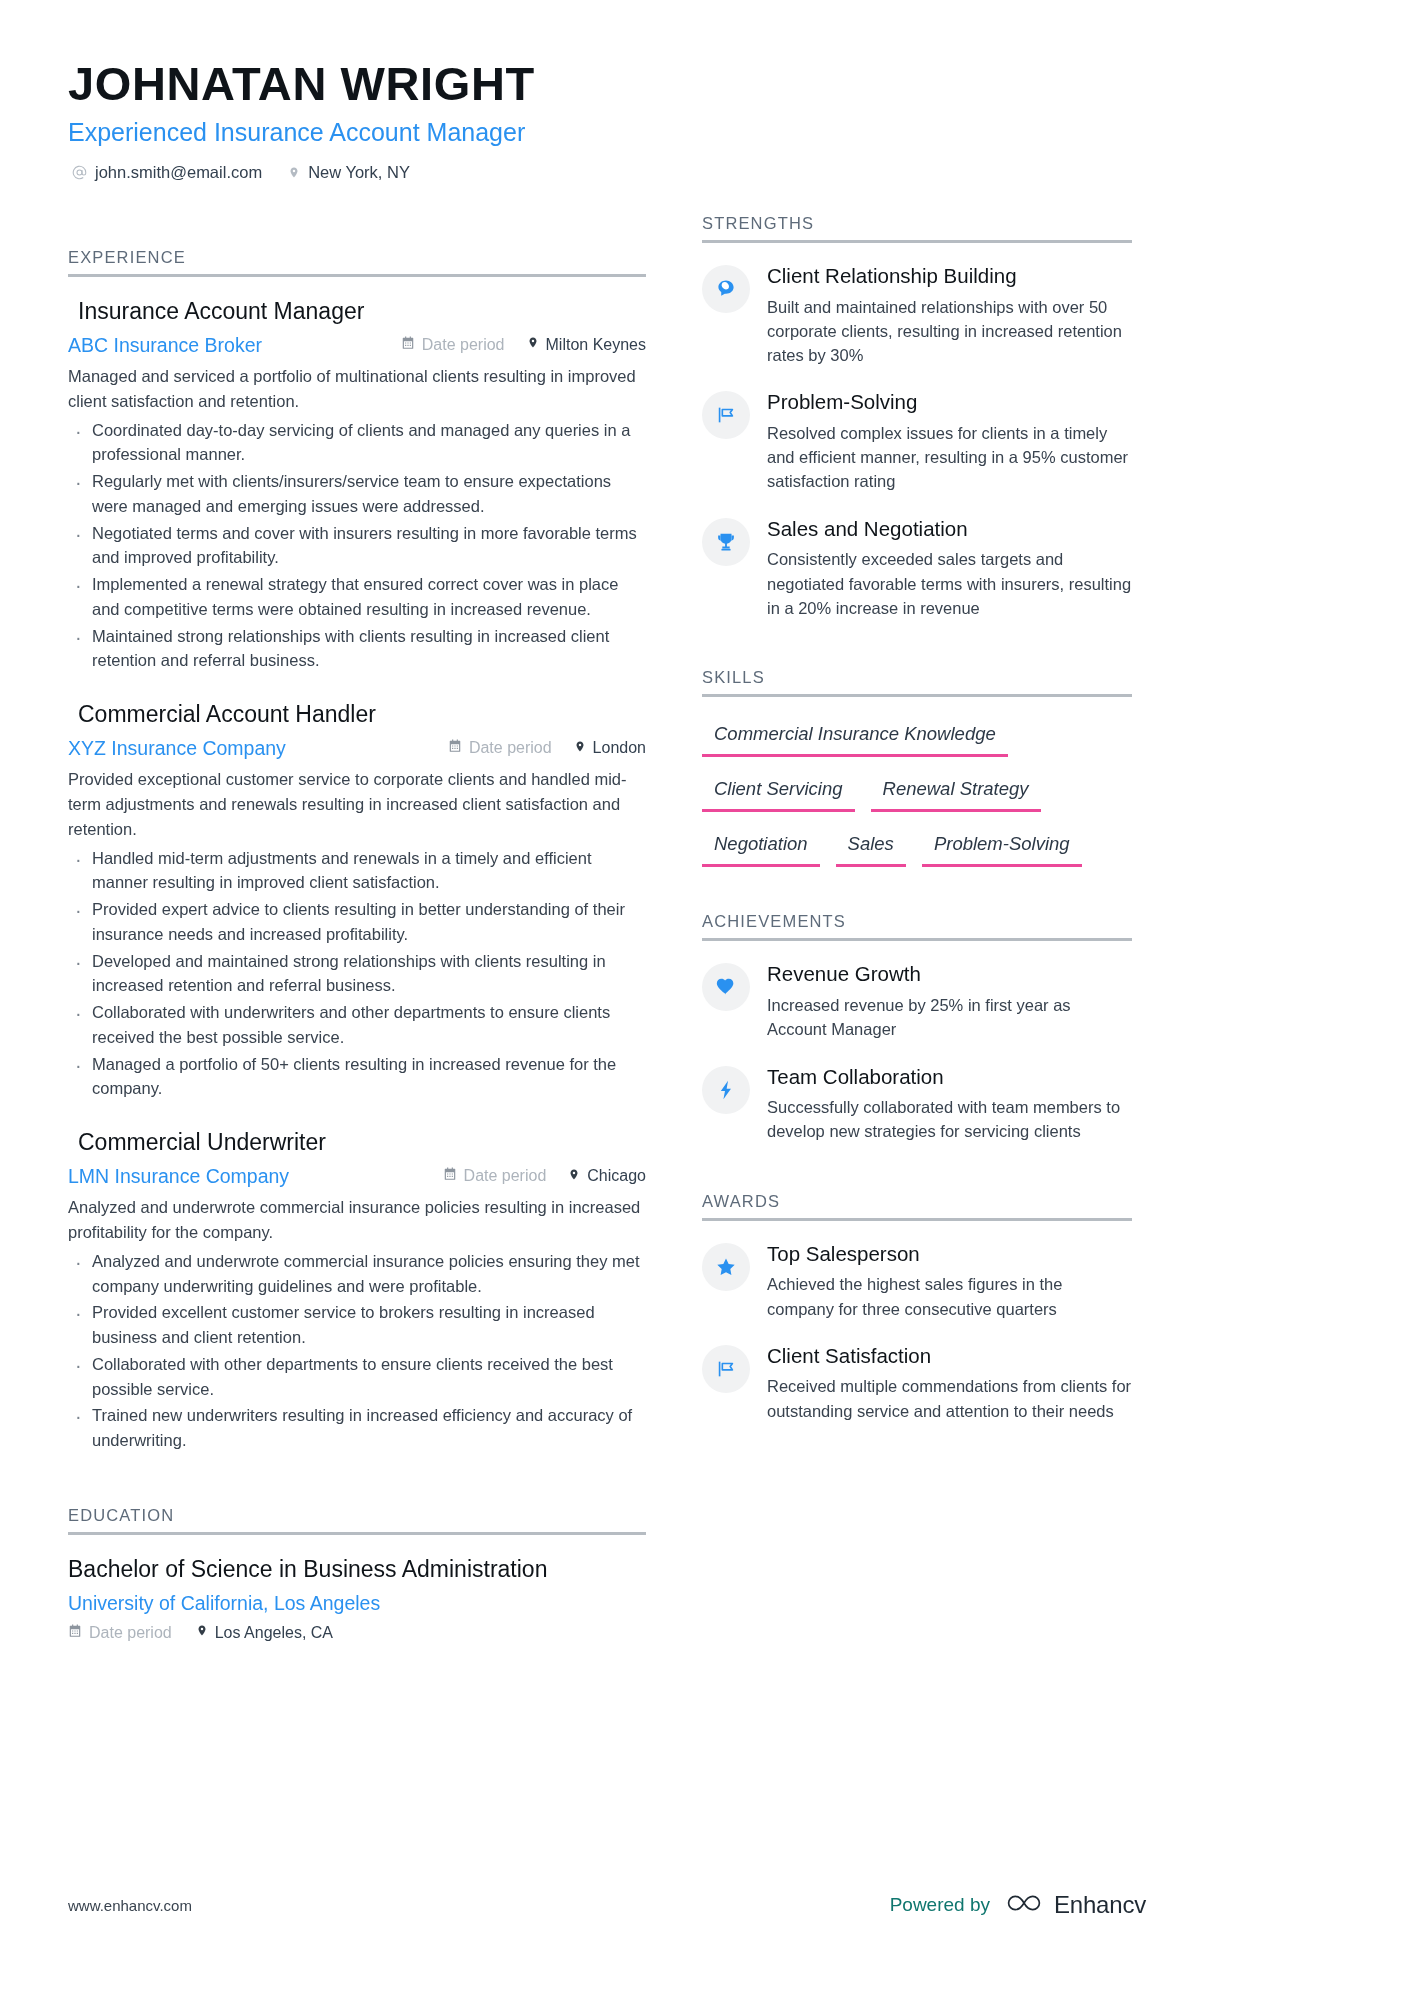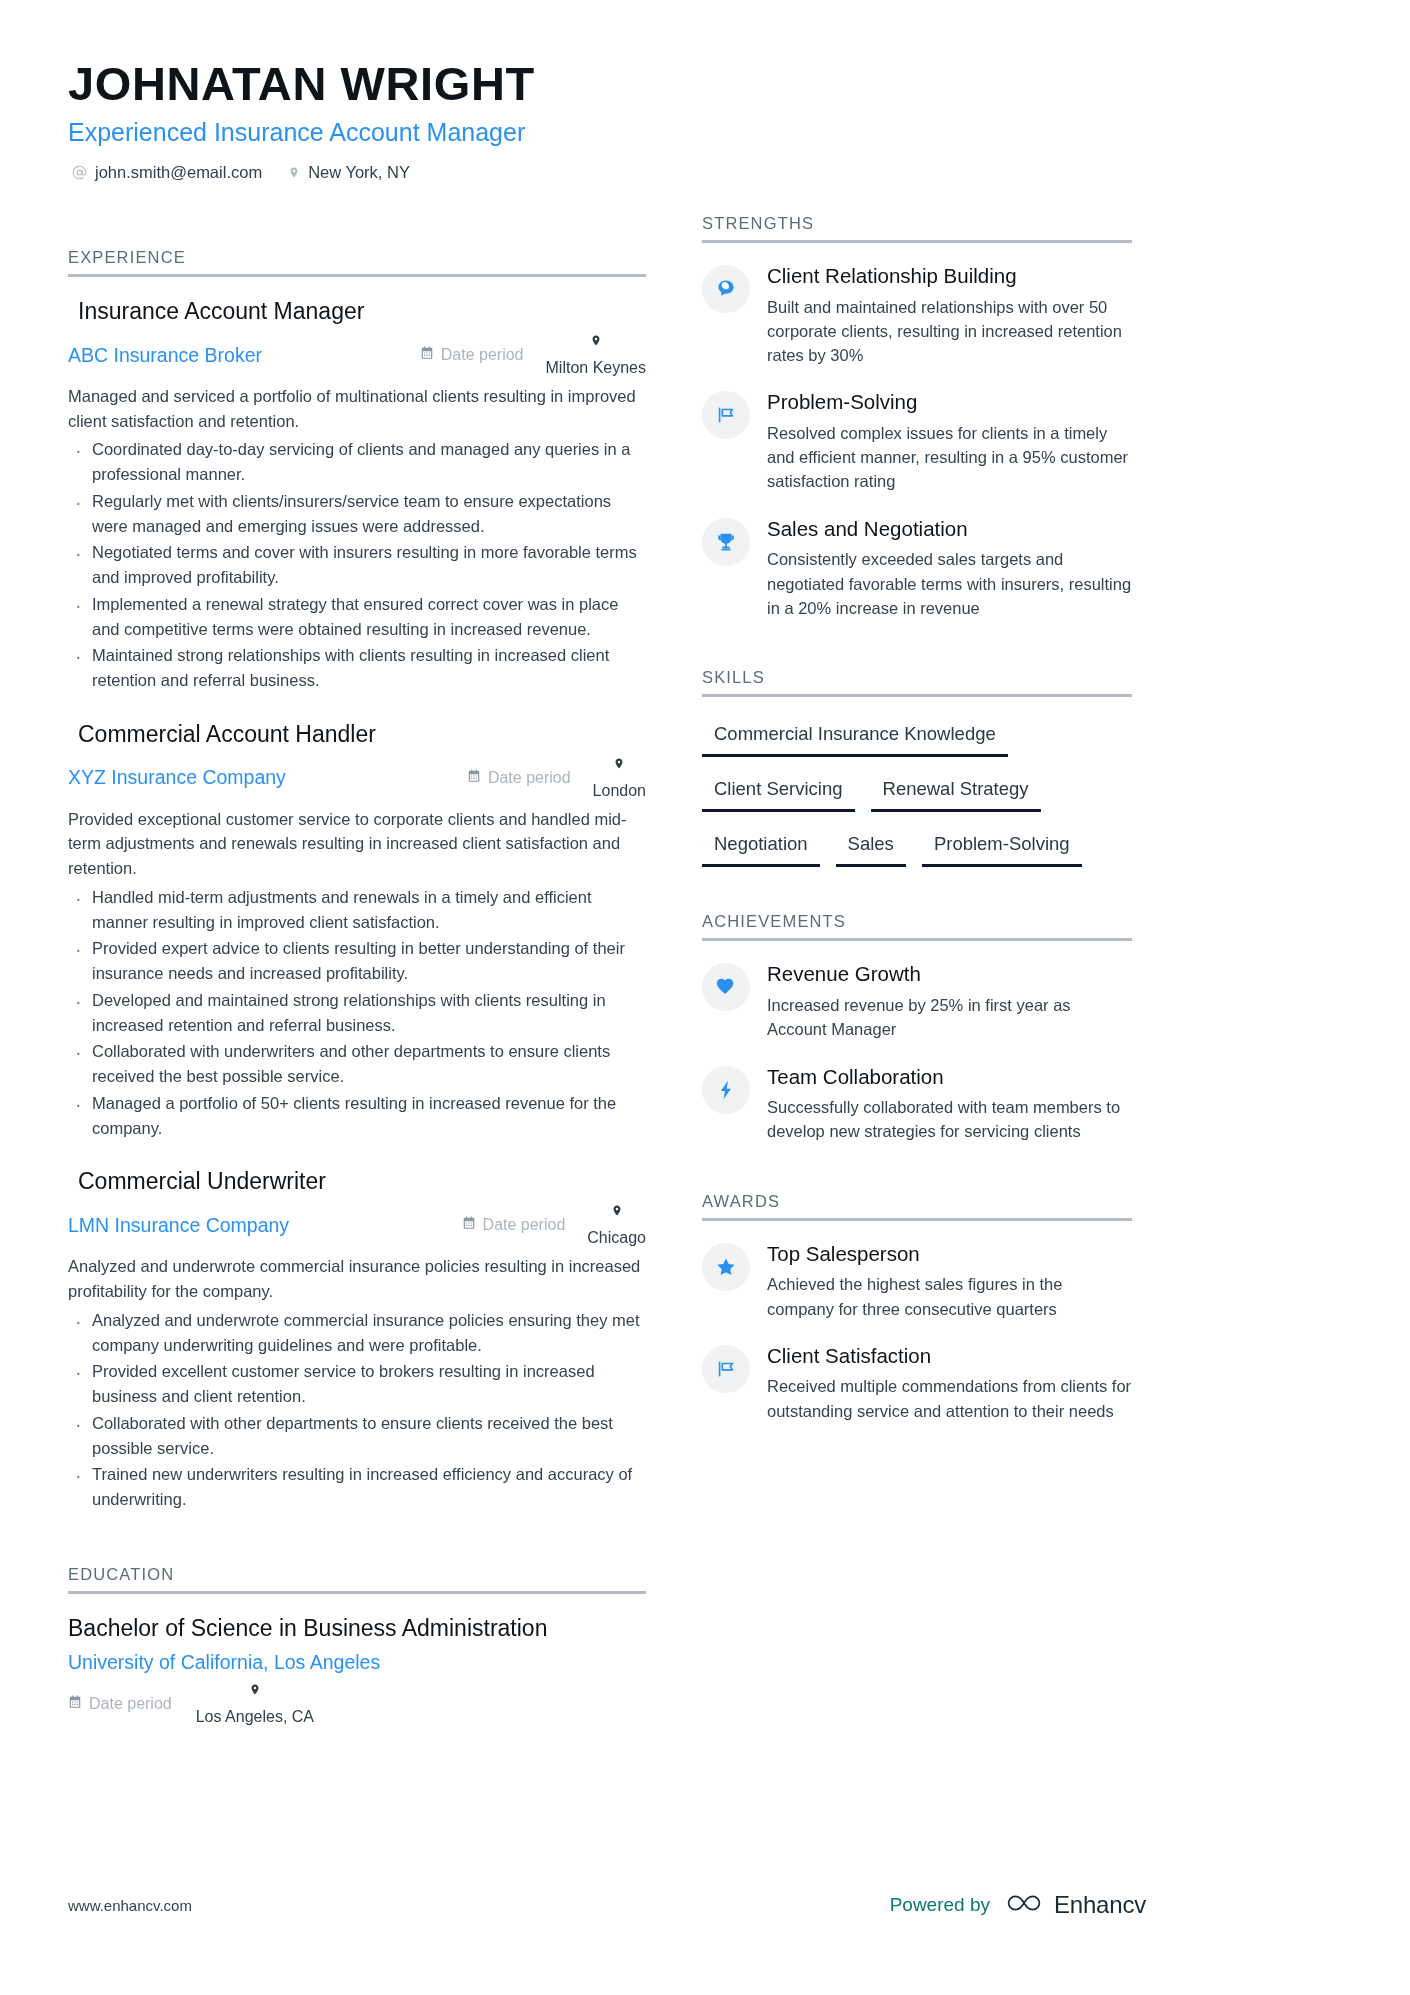--- a/index.html
+++ b/index.html
@@ -103,7 +103,7 @@
   }
   .meta-date { color: #adb4bc; }
   .meta-date .ic { color: #8d959e; }
-  .meta-loc { color: #33404f; flex-direction: column; }
+  .meta-loc { color: #33404f; }
   .meta-loc .ic { color: #333d47; }
   .job-desc {
     font-size: 16.5px;

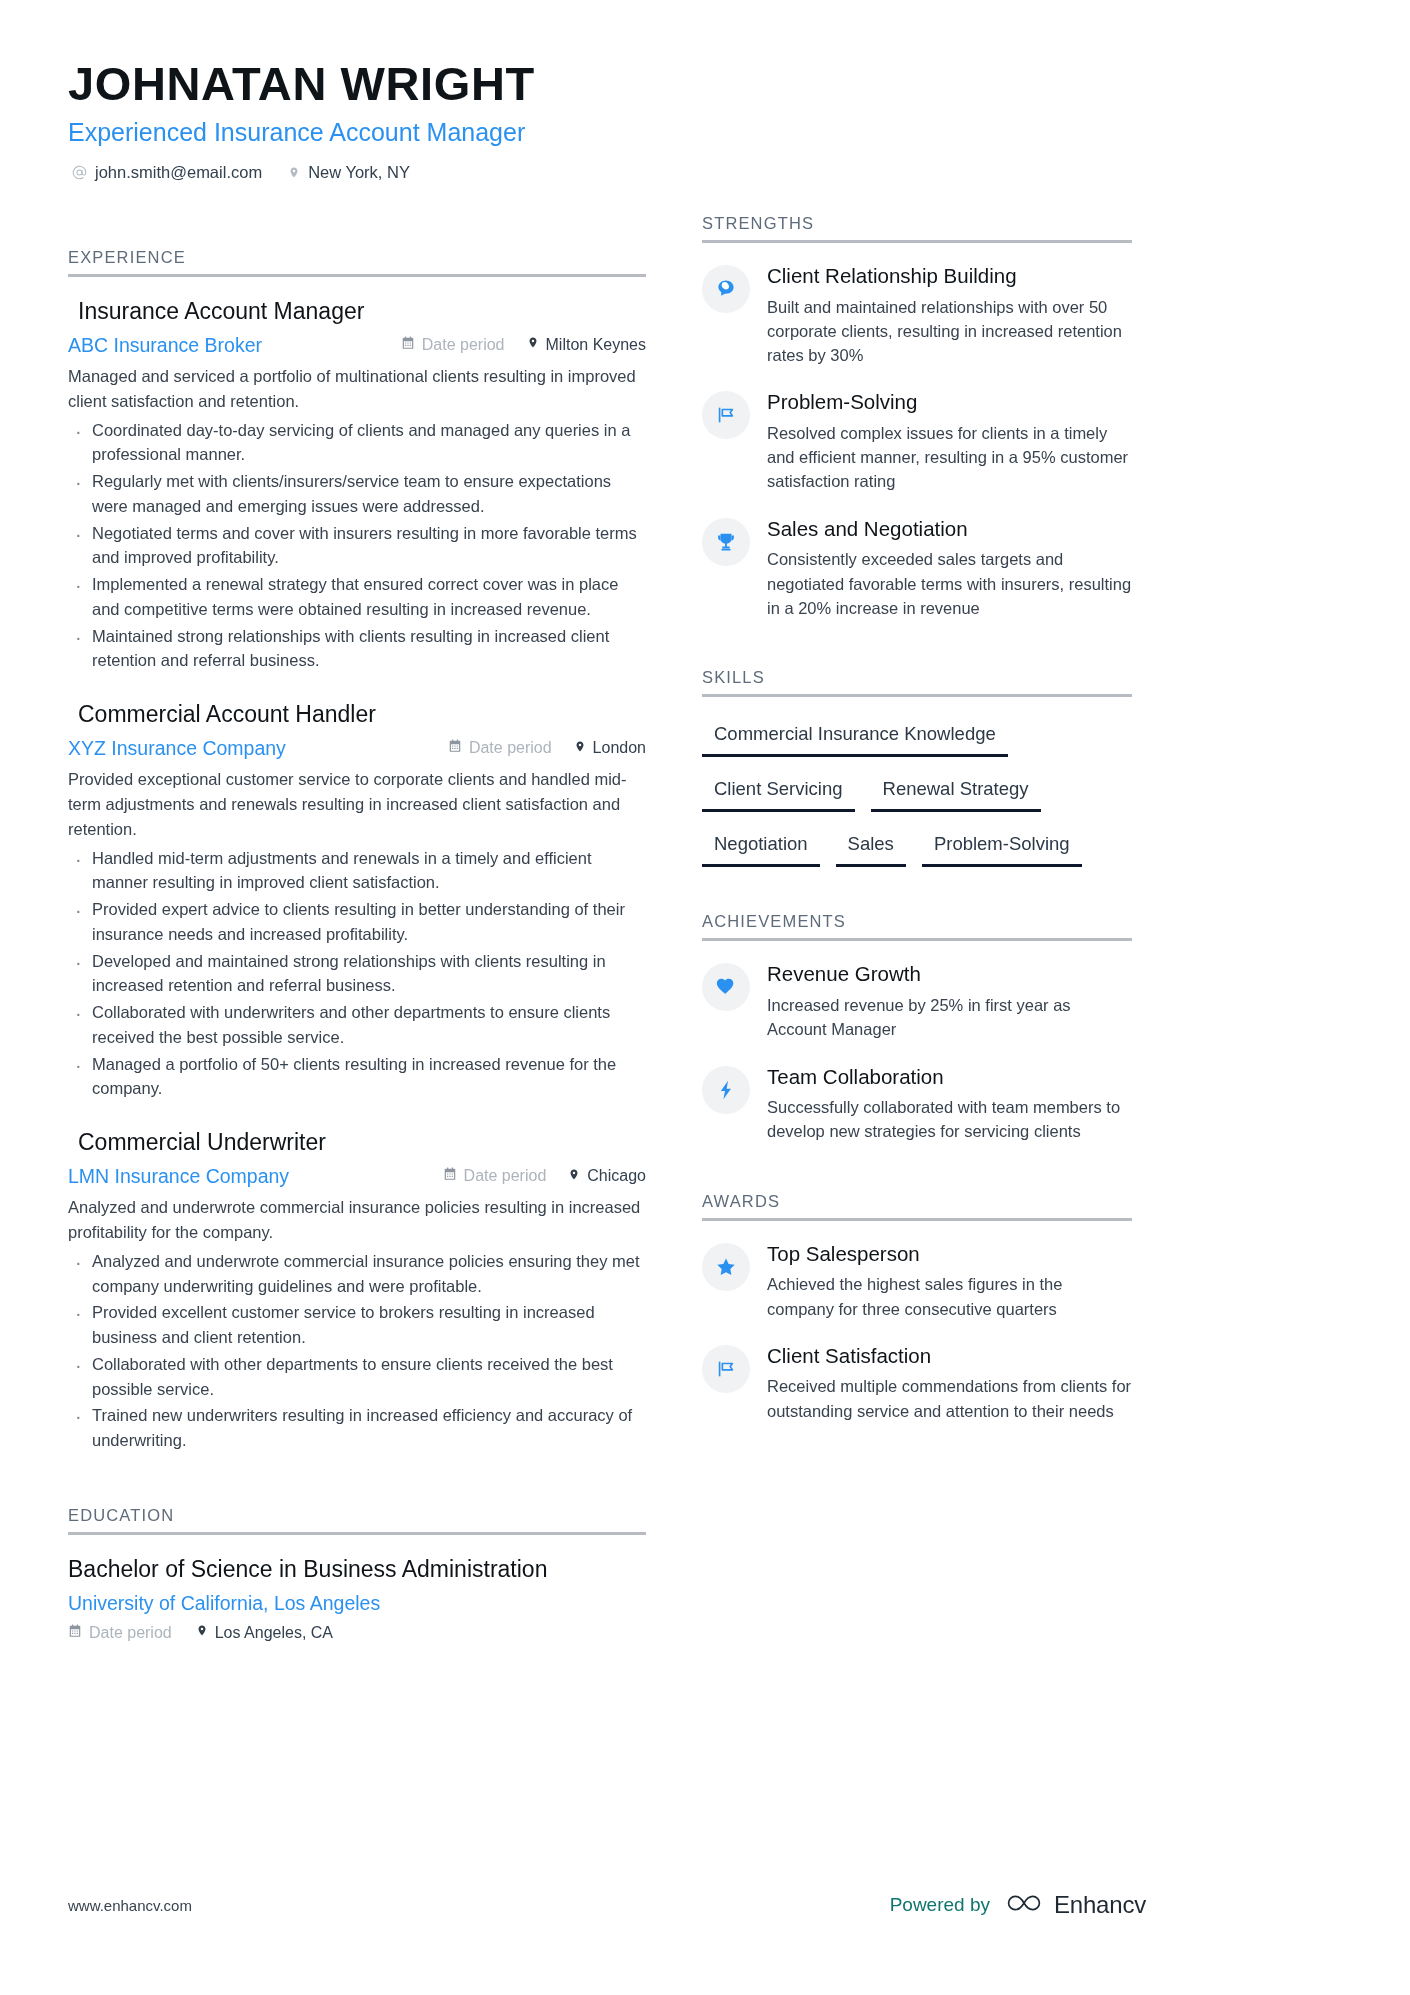--- a/index.html
+++ b/index.html
@@ -166,10 +166,11 @@
     font-size: 18.5px;
     color: #2c3846;
     padding: 5px 12px 9px 12px;
-    border-bottom: 3px solid #0f172a;
+    border-bottom: 3px solid #ec4899;
     margin-bottom: 15px;
     line-height: 1.25;
     white-space: nowrap;
+    font-style: italic;
   }
 
   

